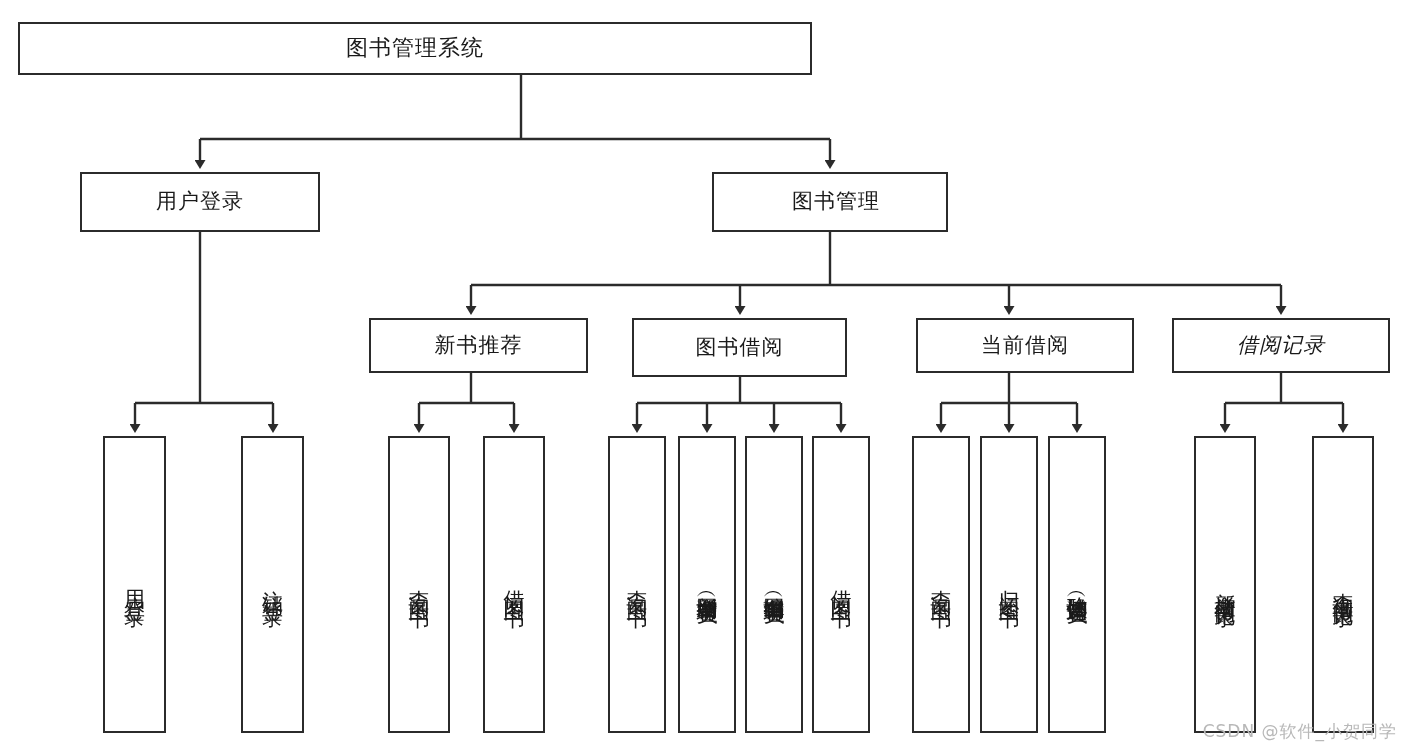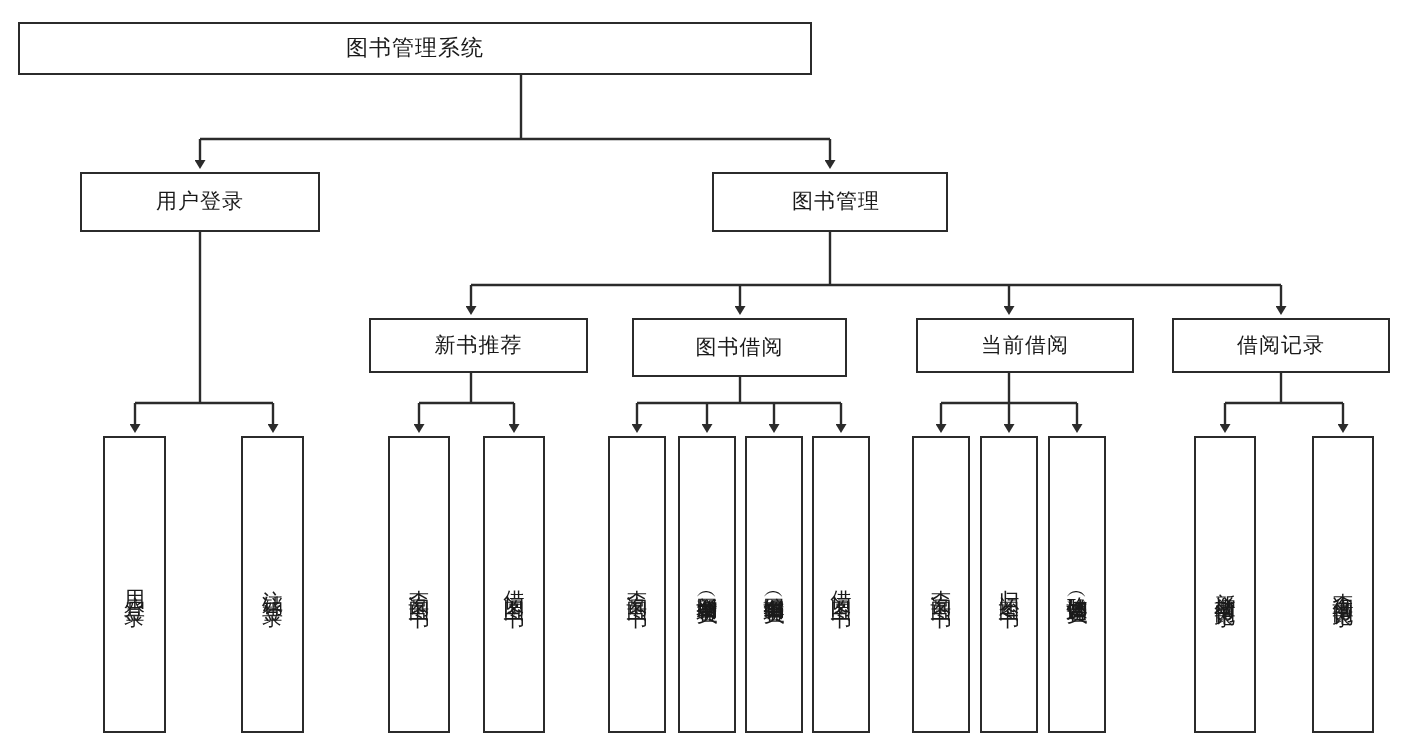--- a/index.html
+++ b/index.html
@@ -98,7 +98,7 @@
       <div class="node h" style="left: 900px; top: 318px; width: 218px; height: 55px; margin-left: 16px;">
         <span>当前借阅</span>
       </div>
-      <div class="node h" style="left: 1172px; top: 318px; width: 218px; height: 55px;">
+      <div class="node h" style="left: 1172px; top: 318px; width: 218px; height: 55px; font-style: italic;">
         <span>借阅记录</span>
       </div>
       <div class="node v" style="left: 103px; top: 436px; width: 63px; height: 297px;">

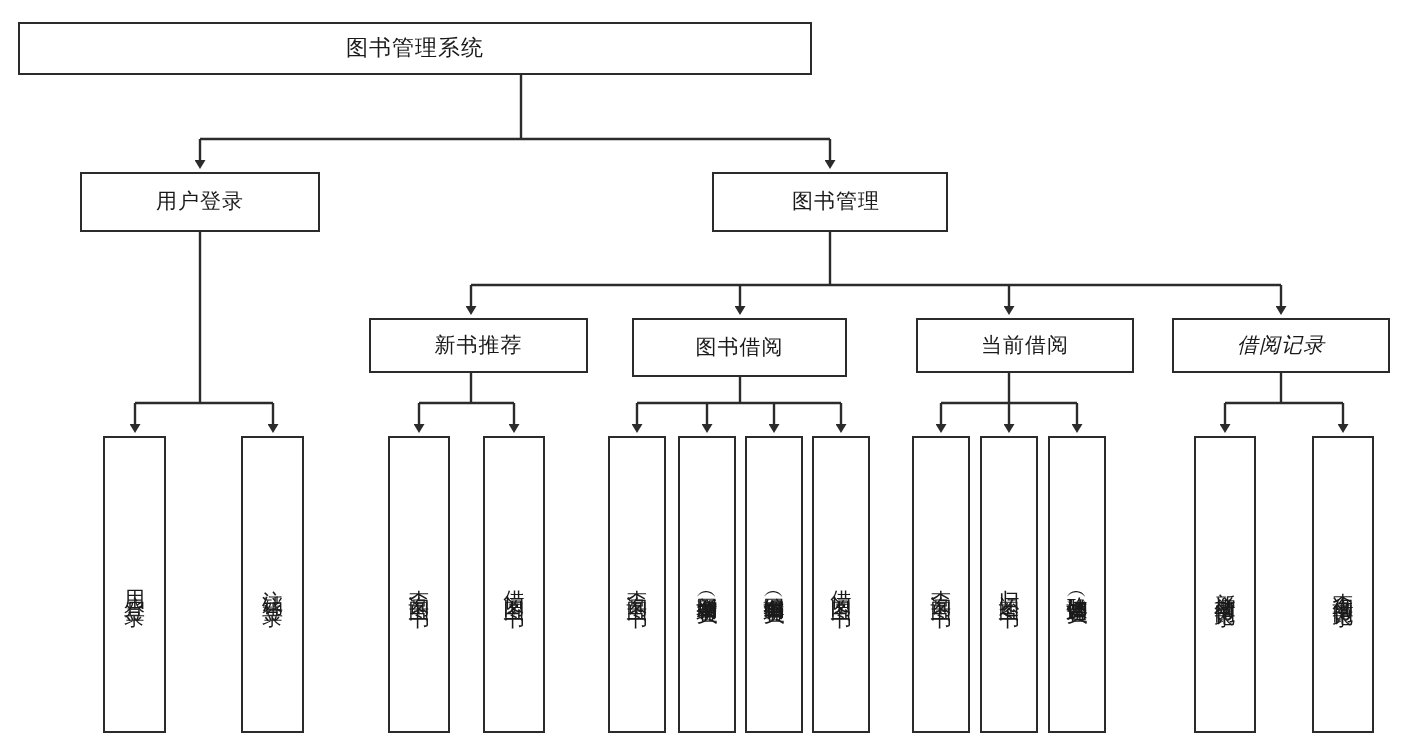--- a/index.html
+++ b/index.html
@@ -141,6 +141,7 @@
         <span>查询借阅记录</span>
       </div>
     </div>
+  <div id="watermark">CSDN @软件_小贺同学</div>
 </div>
 
 </body></html>

